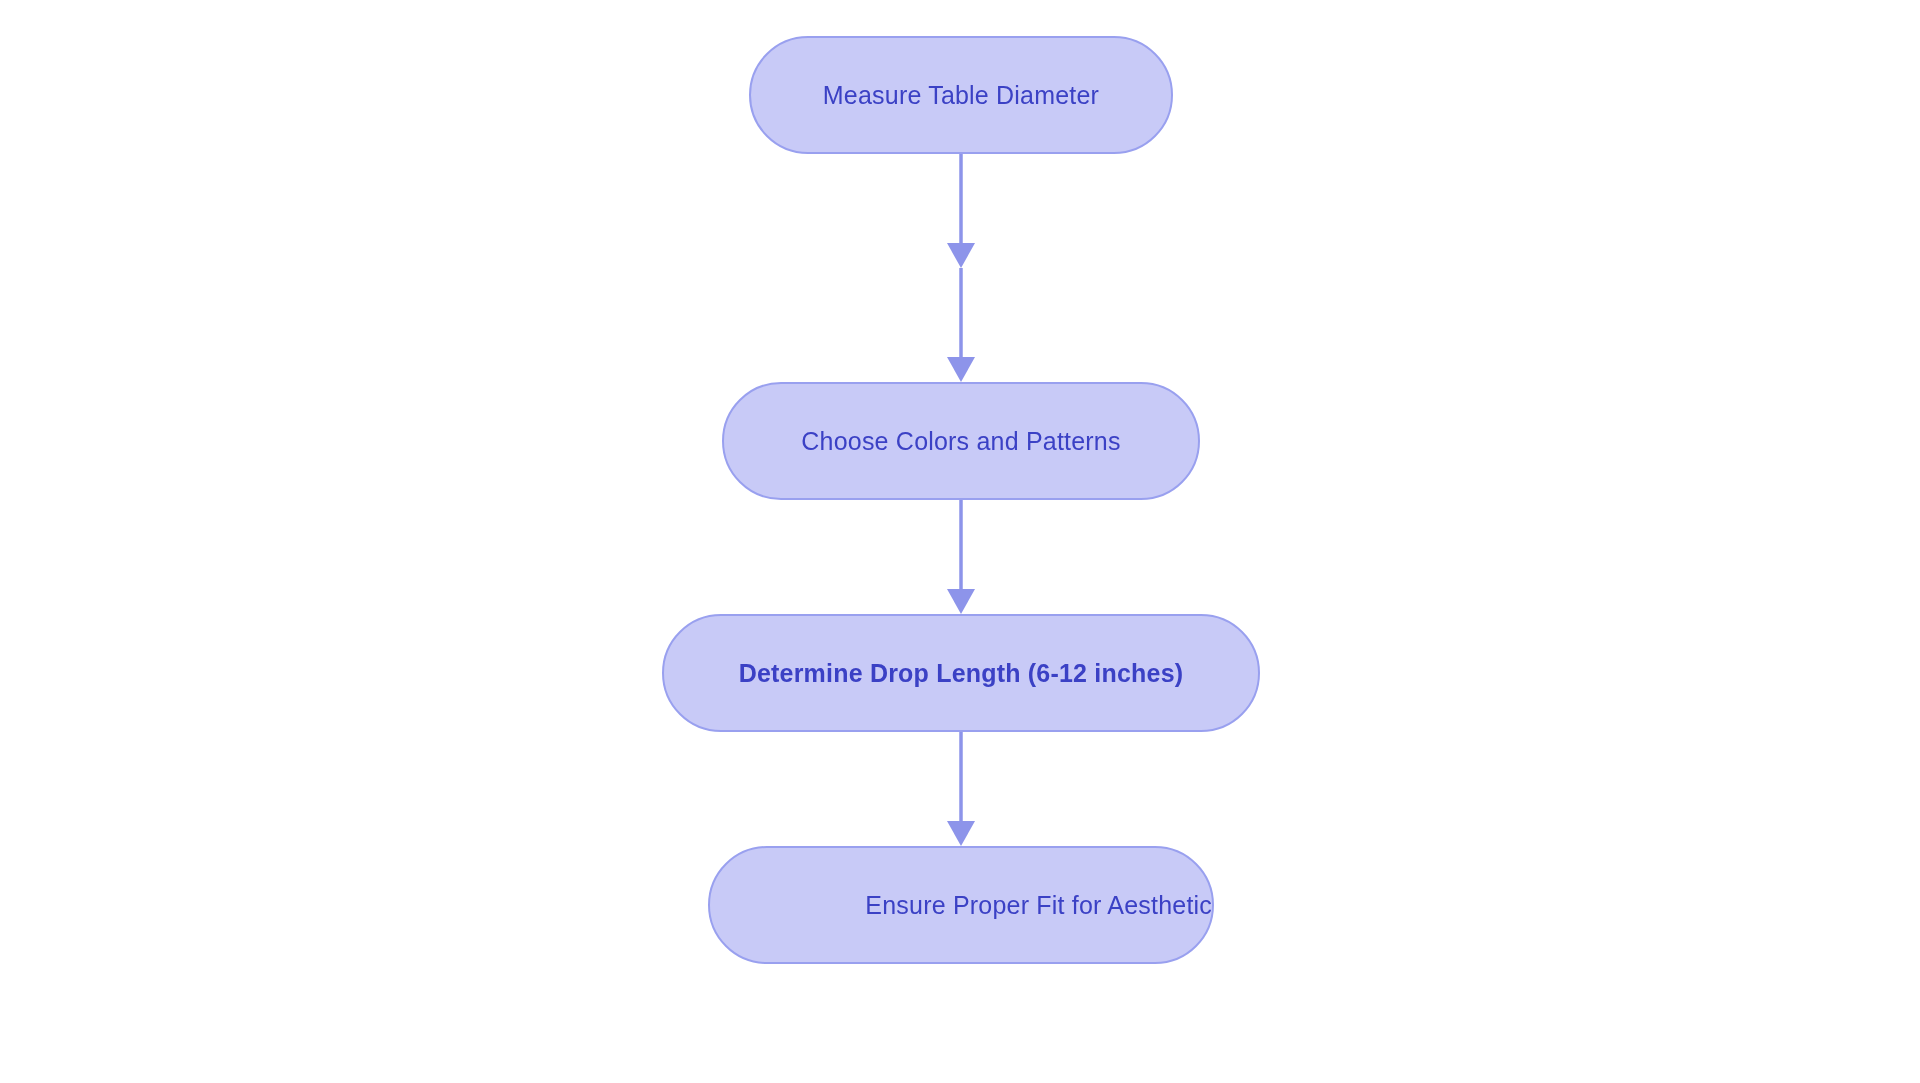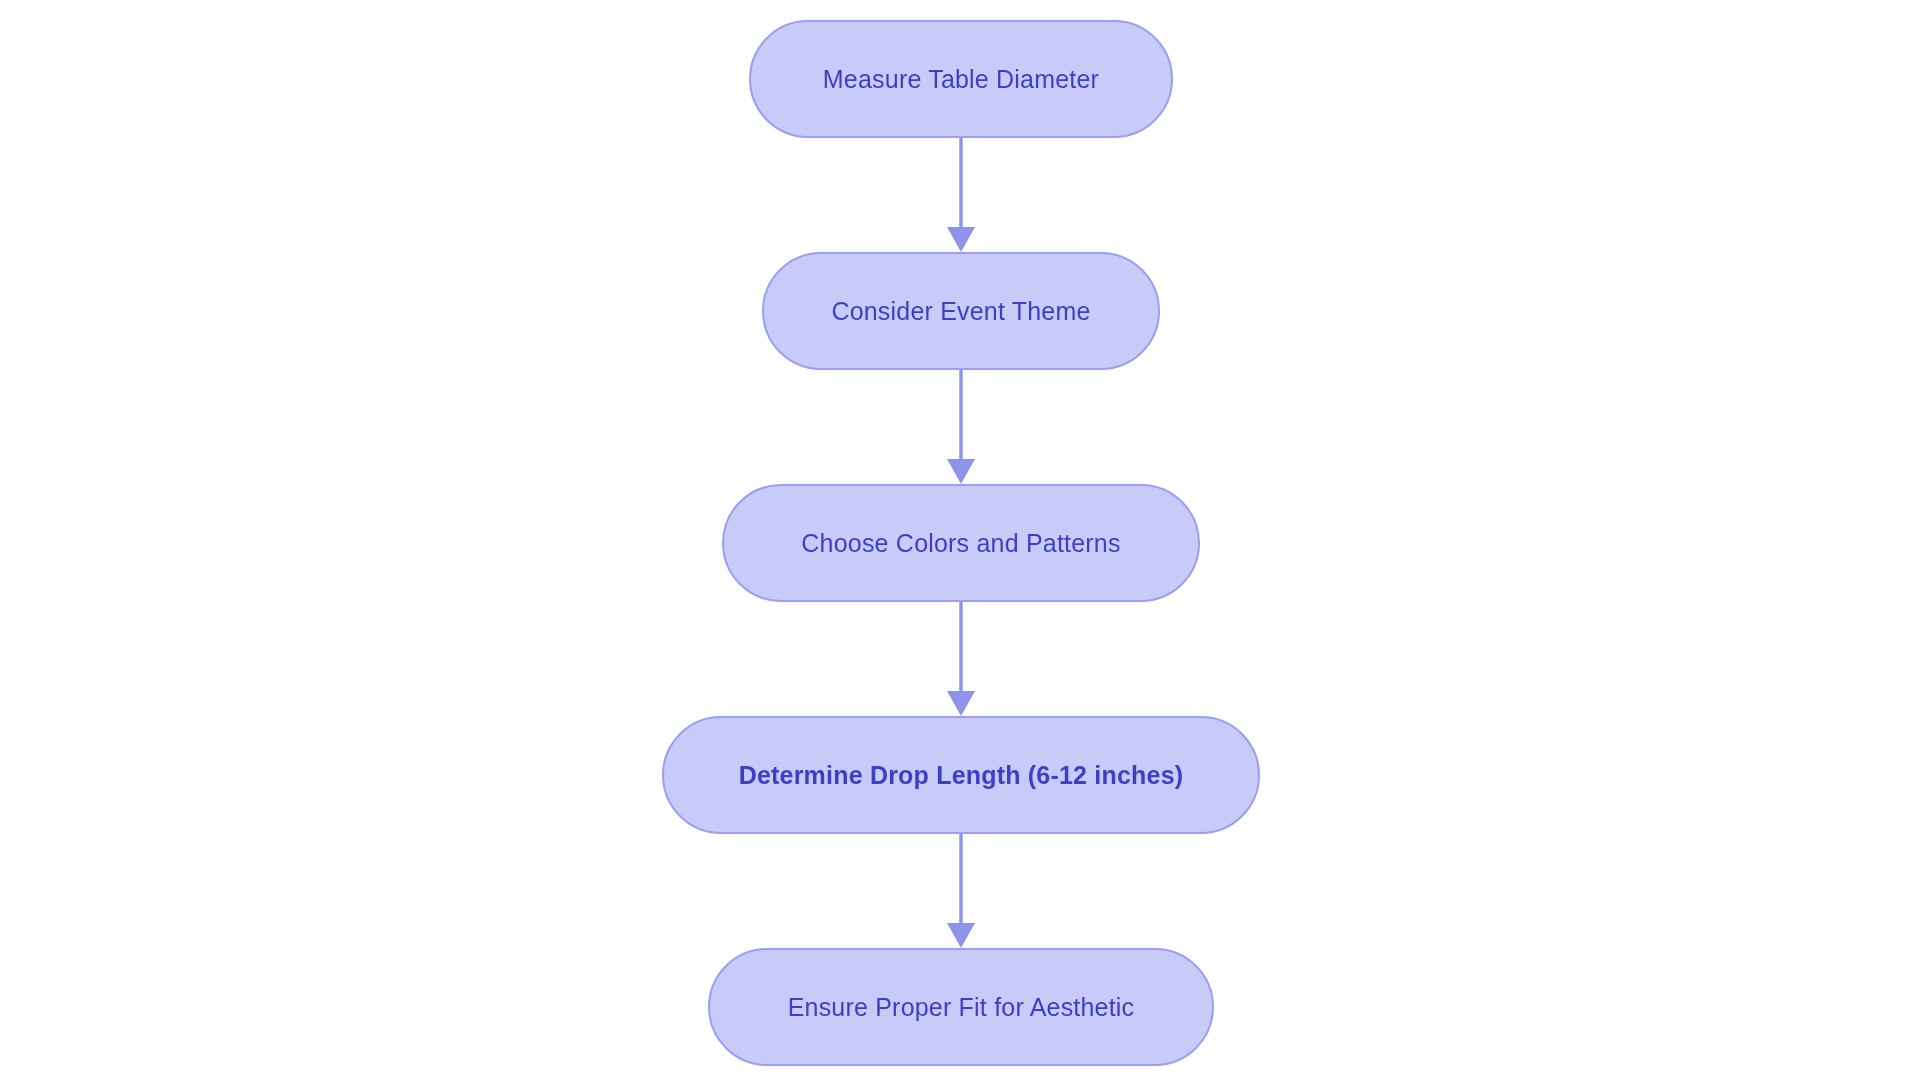--- a/index.html
+++ b/index.html
@@ -22,7 +22,7 @@
   .flow{
     position:absolute;
     left:961px;
-    top:20px;
+    top:36px;
     transform:translateX(-50%);
     display:flex;
     flex-direction:column;

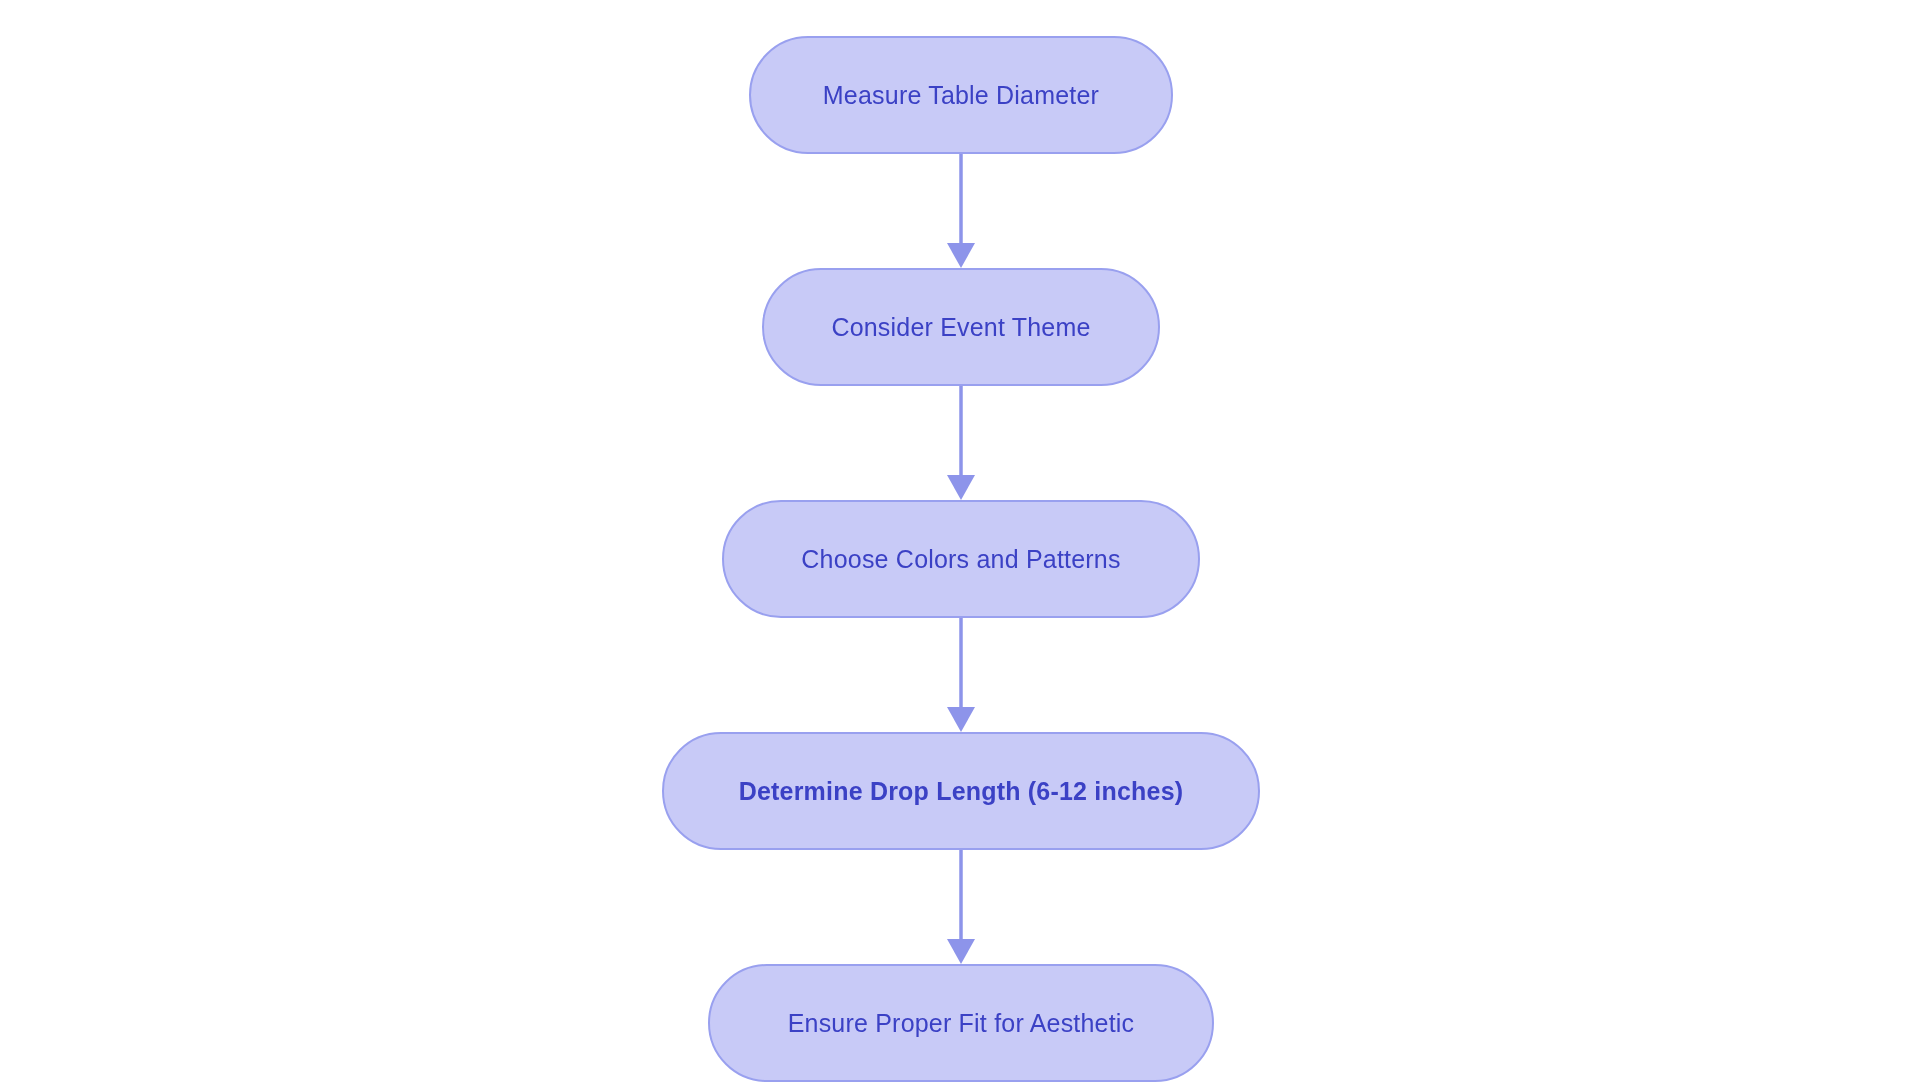--- a/index.html
+++ b/index.html
@@ -71,9 +71,6 @@
       <polygon points="2,89 30,89 16,114" fill="currentColor"></polygon>
     </svg>
 
-    <div class="node n2">
-      <span>Consider Event Theme</span>
-    </div>
 
     <svg class="arrow" viewBox="0 0 32 114" aria-hidden="true">
       <line x1="16" y1="0" x2="16" y2="91" stroke="currentColor" stroke-width="3.5"></line>

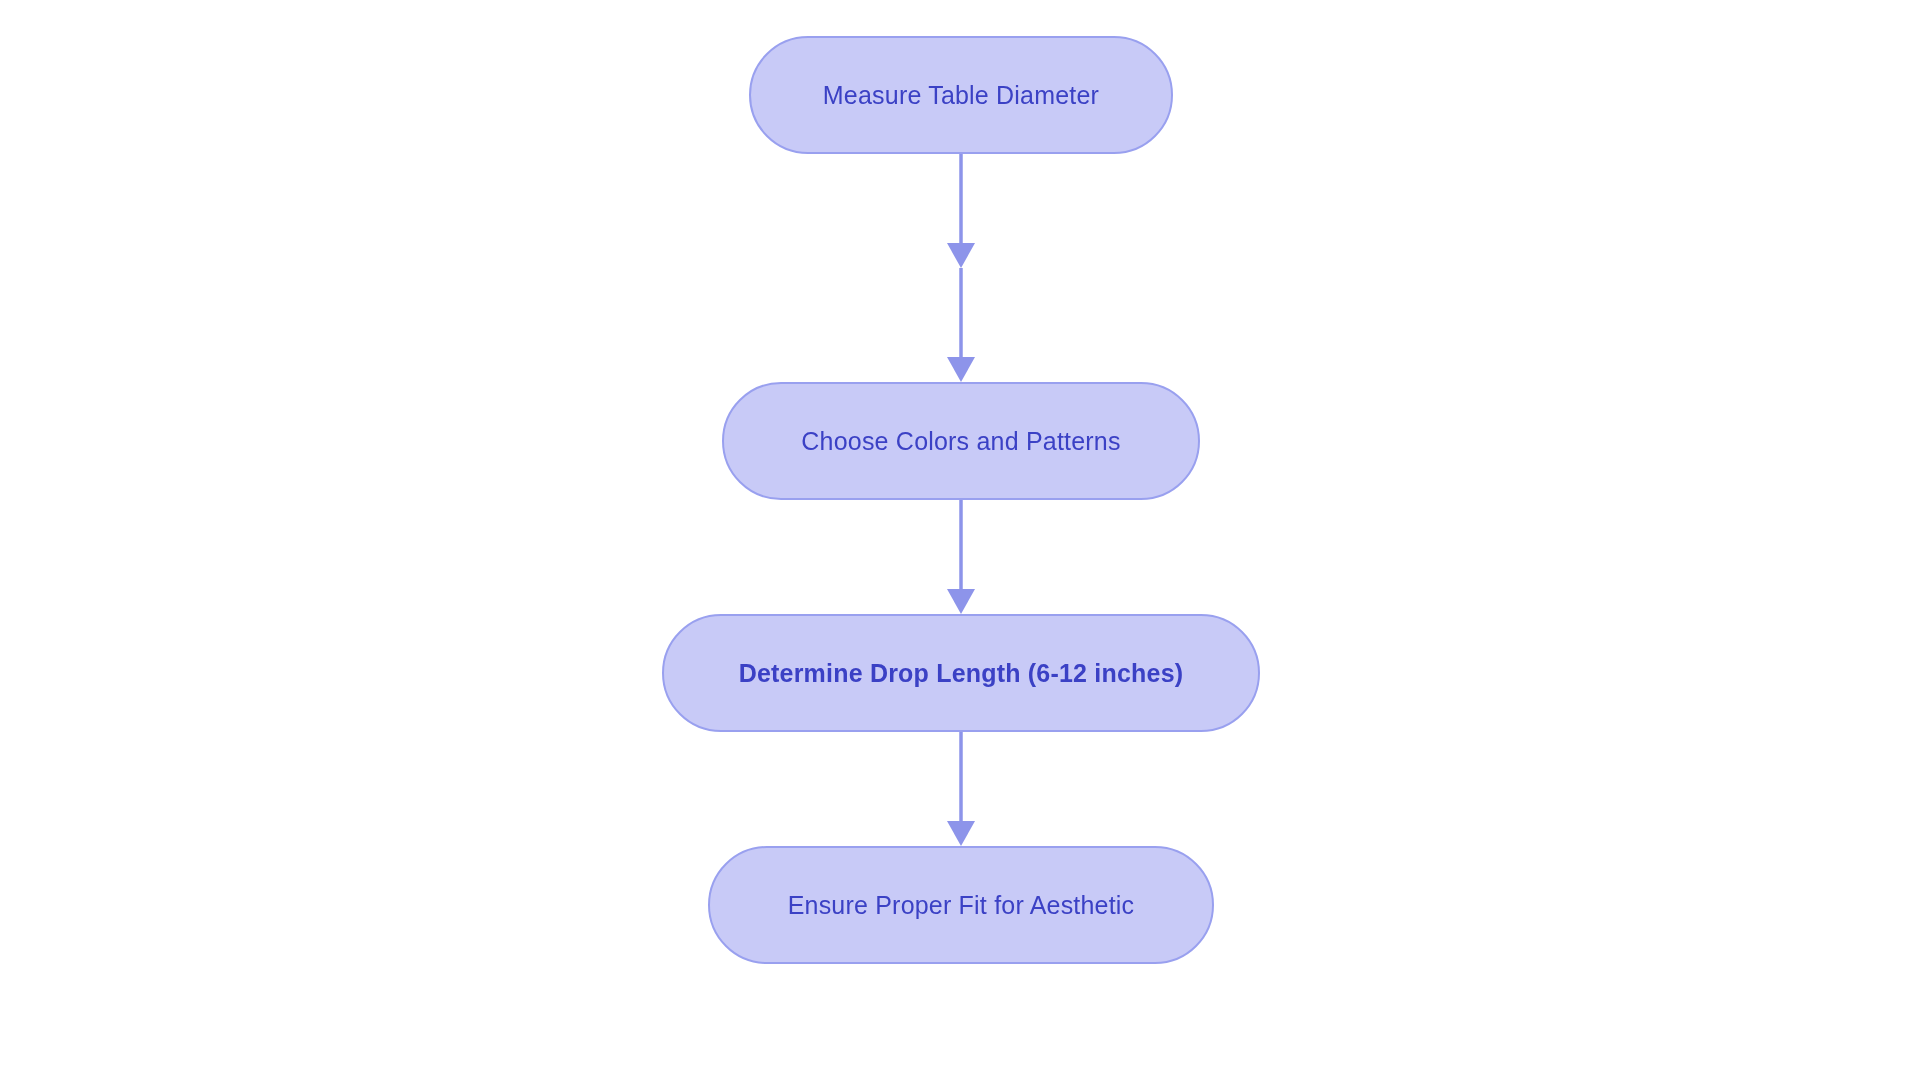--- a/index.html
+++ b/index.html
@@ -47,7 +47,7 @@
   .n2{width:398px;}
   .n3{width:478px;}
   .n4{width:598px;font-weight:bold;}
-  .n5{width:506px;}
+  .n5{width:506px;justify-content:flex-end;}
   .arrow{
     height:114px;
     width:32px;

